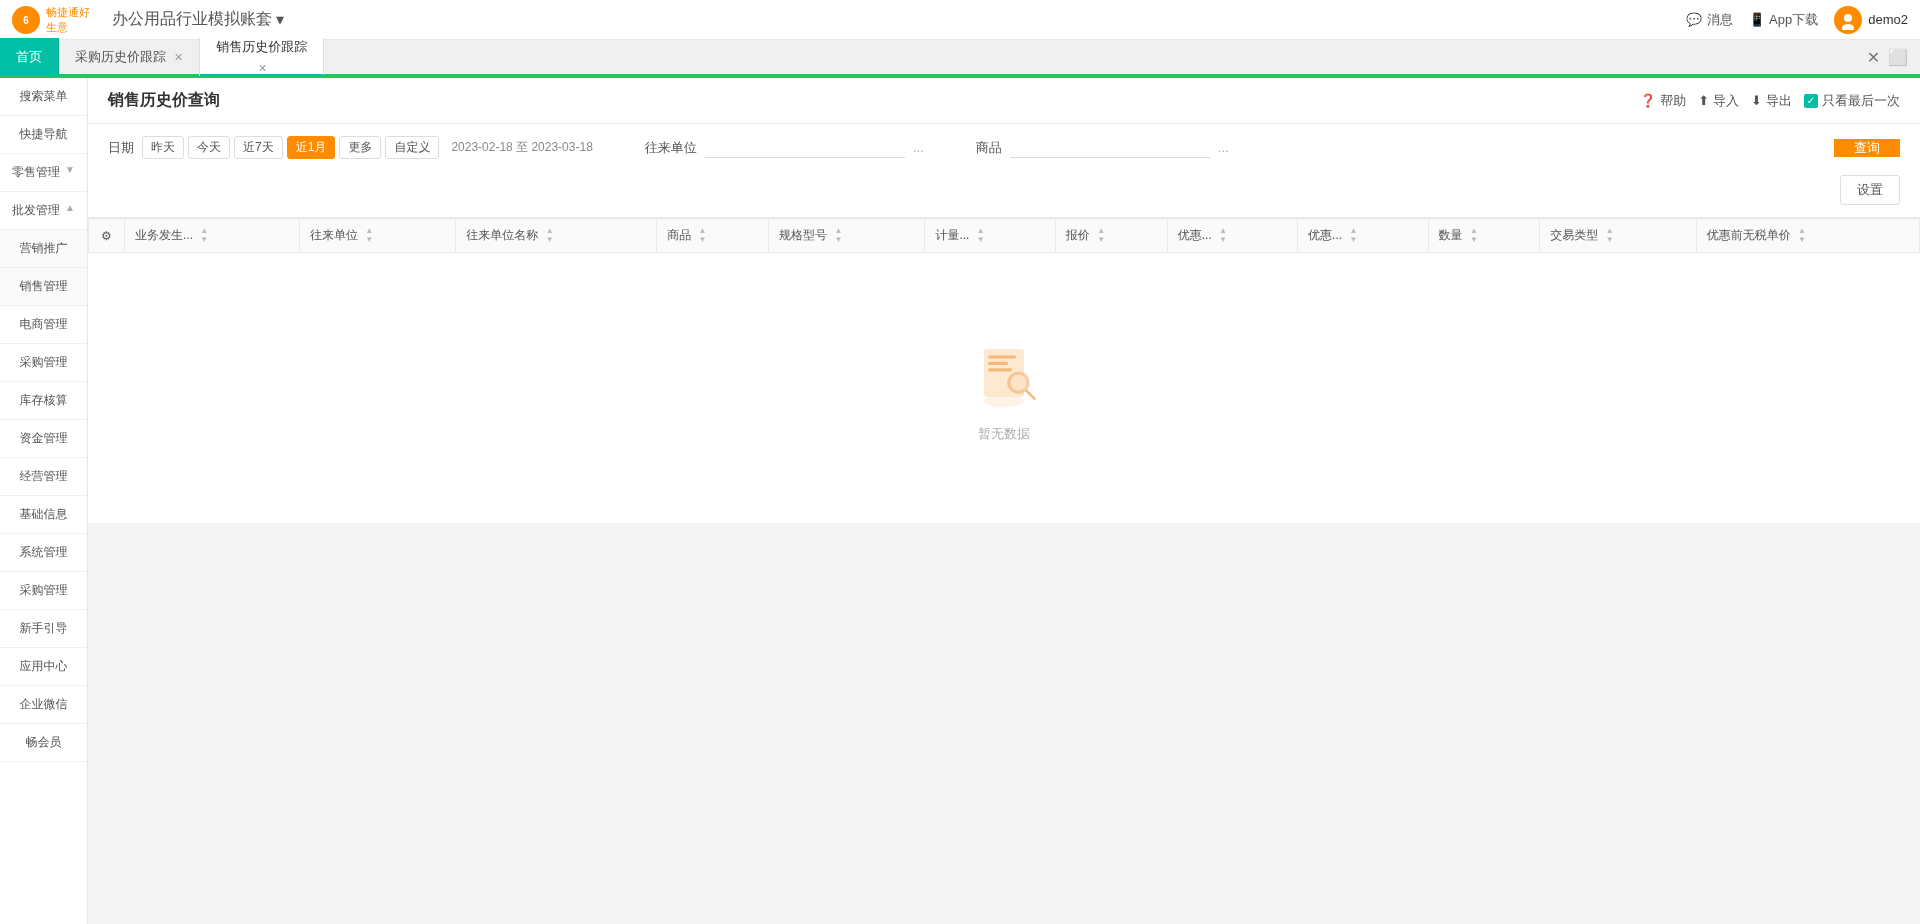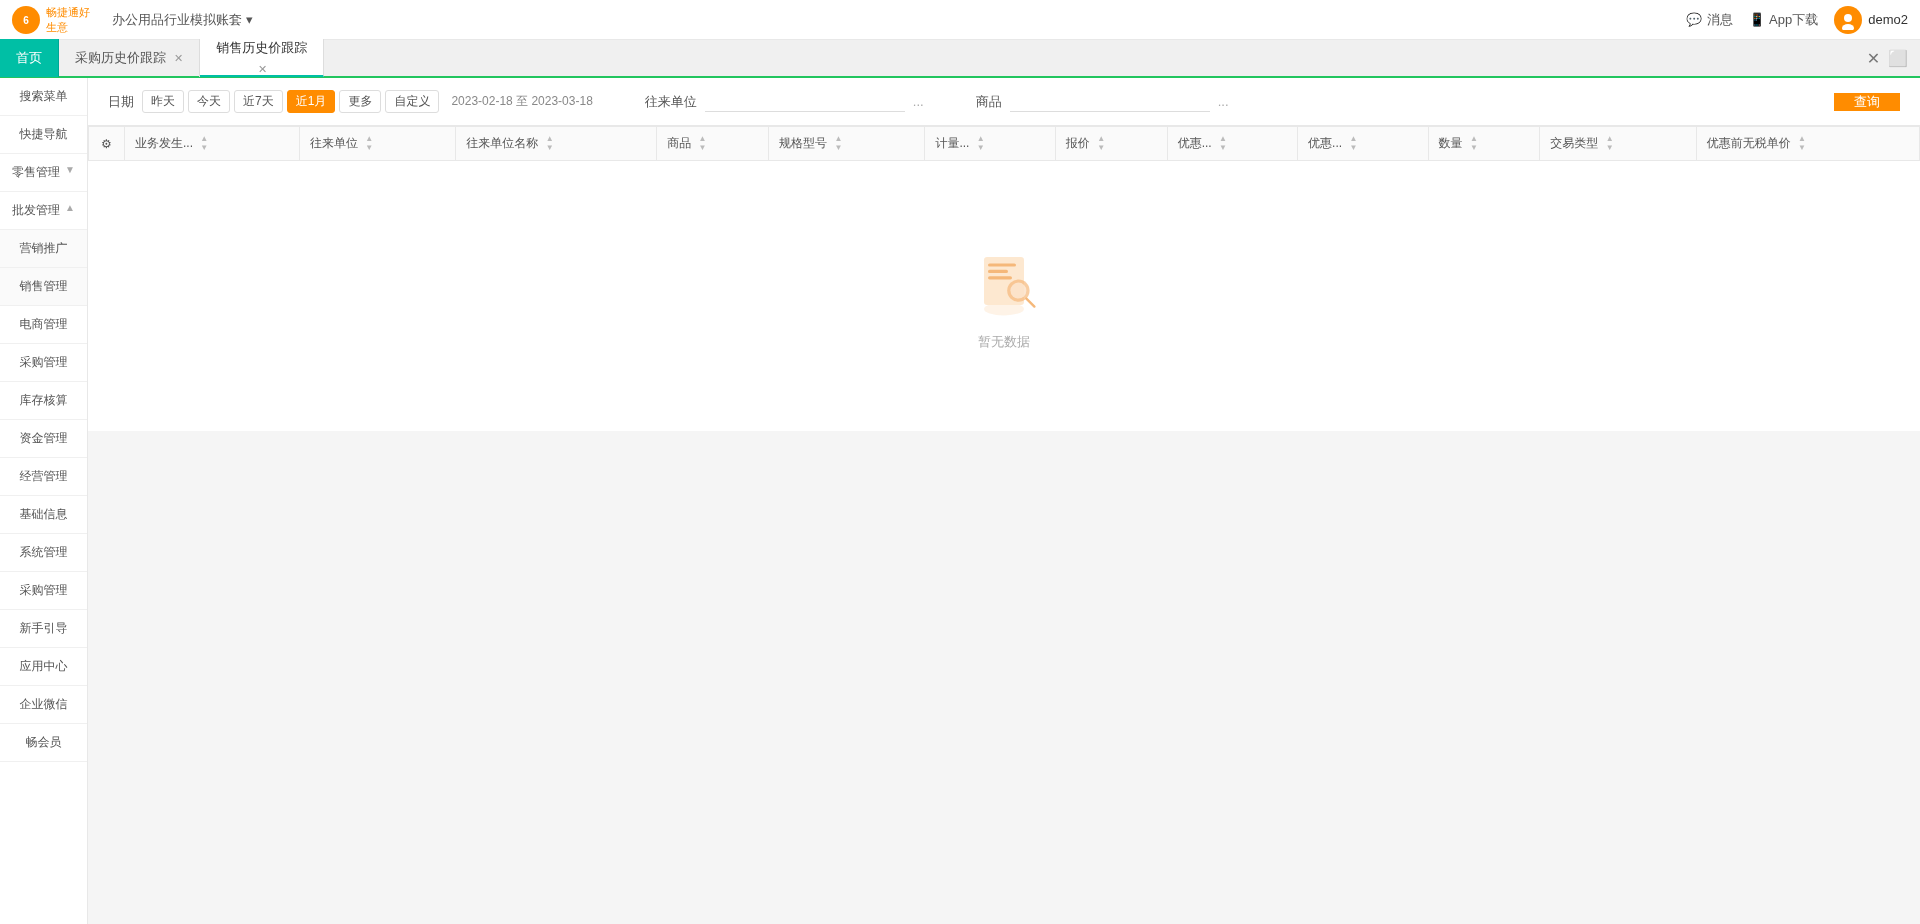--- a/index.html
+++ b/index.html
@@ -48,7 +48,7 @@
       align-items: center;
       gap: 4px;
       color: #555;
-      font-size: 13px;
+      font-size: 16px;
       cursor: pointer;
       padding: 0 8px;
     }

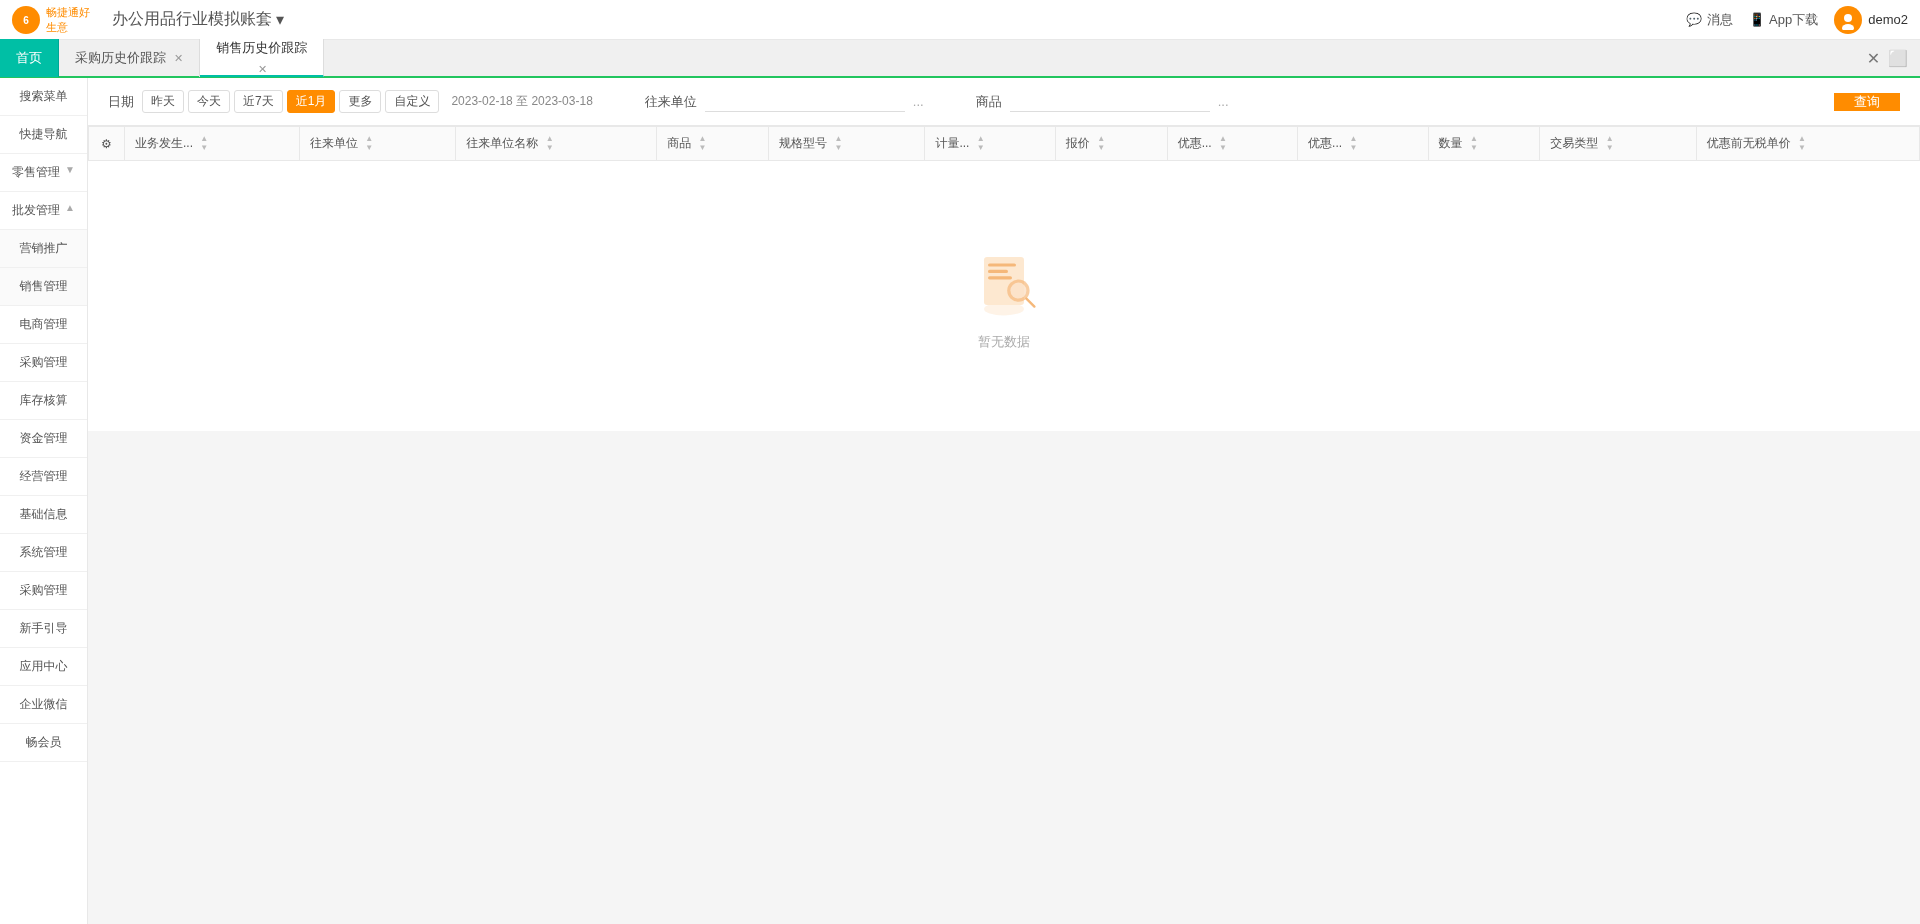--- a/index.html
+++ b/index.html
@@ -89,7 +89,7 @@
       background: #f0f0f0;
       display: flex;
       align-items: center;
-      border-bottom: 2px solid #22c55e;
+      border-bottom: 4px solid #22c55e;
     }
     .tab-item {
       height: 38px;

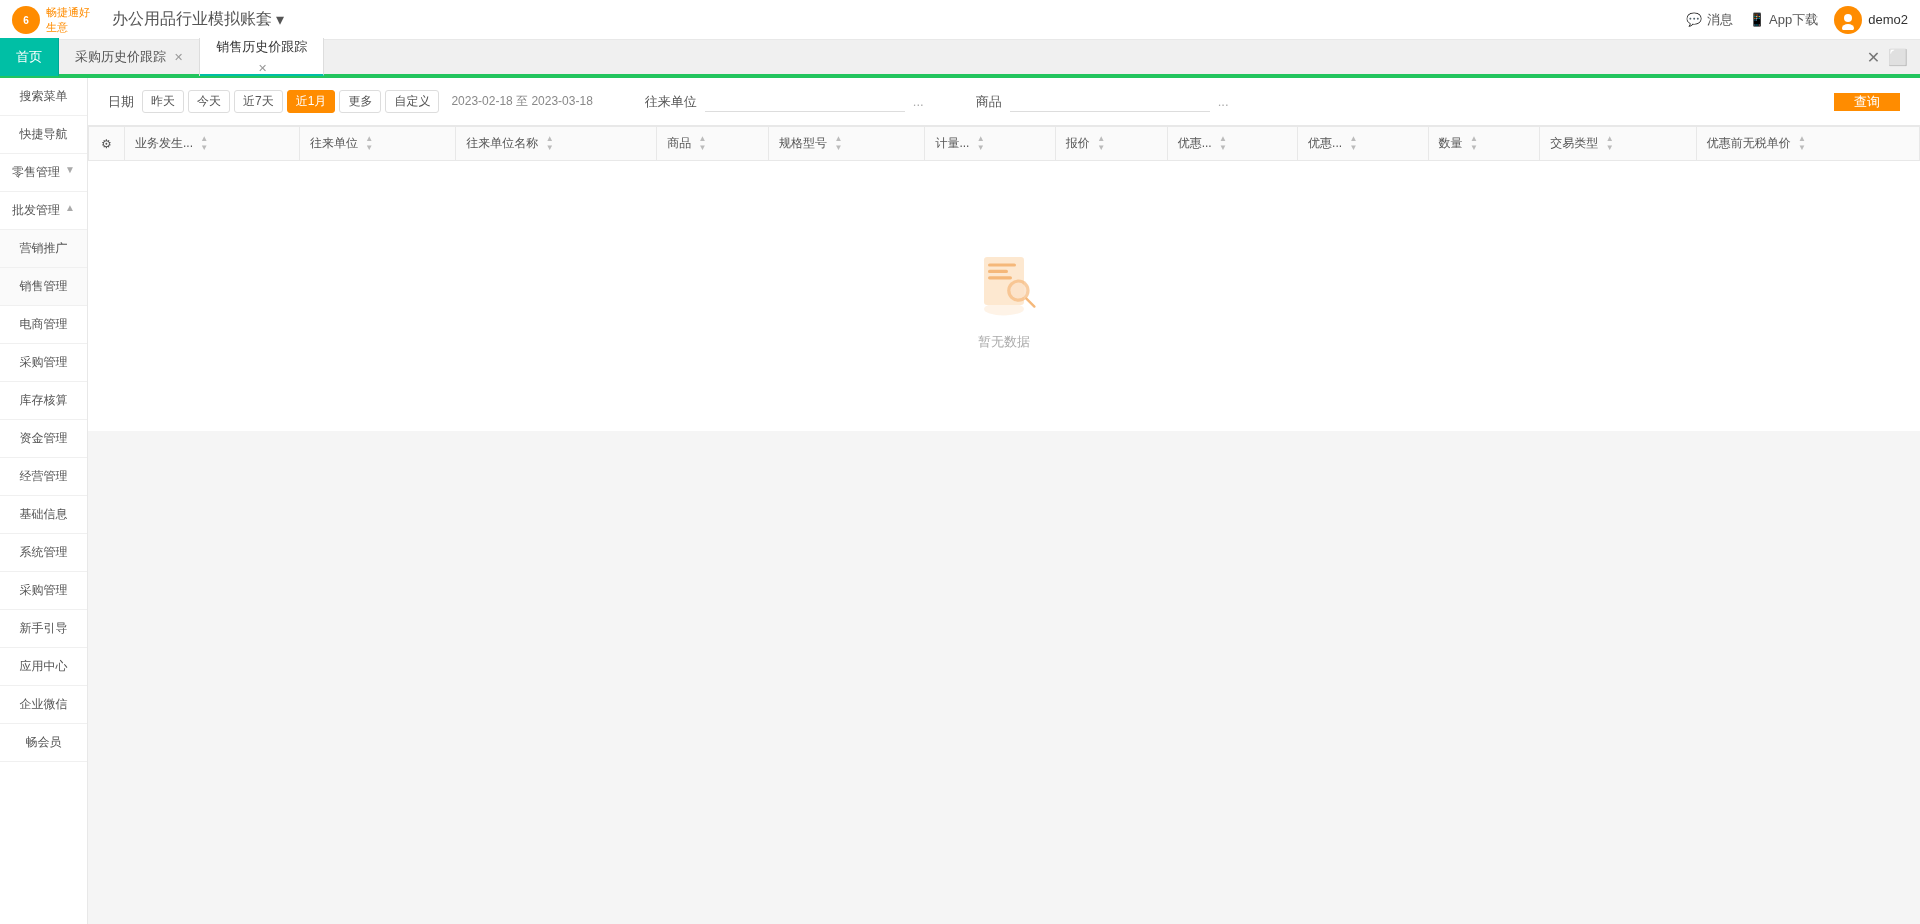--- a/index.html
+++ b/index.html
@@ -486,6 +486,27 @@
 
   <div class="content">
 
+    <div class="page-header">
+      <span class="page-title">销售历史价查询</span>
+      <div class="page-header-actions">
+        <div class="page-header-action">
+          <span>❓</span>
+          <span>帮助</span>
+        </div>
+        <div class="page-header-action">
+          <span>⬆</span>
+          <span>导入</span>
+        </div>
+        <div class="page-header-action">
+          <span>⬇</span>
+          <span>导出</span>
+        </div>
+        <label class="checkbox-label">
+          <div class="checkbox-checked">✓</div>
+          <span>只看最后一次</span>
+        </label>
+      </div>
+    </div>
 
     <div class="filter-area">
       <div class="filter-row">

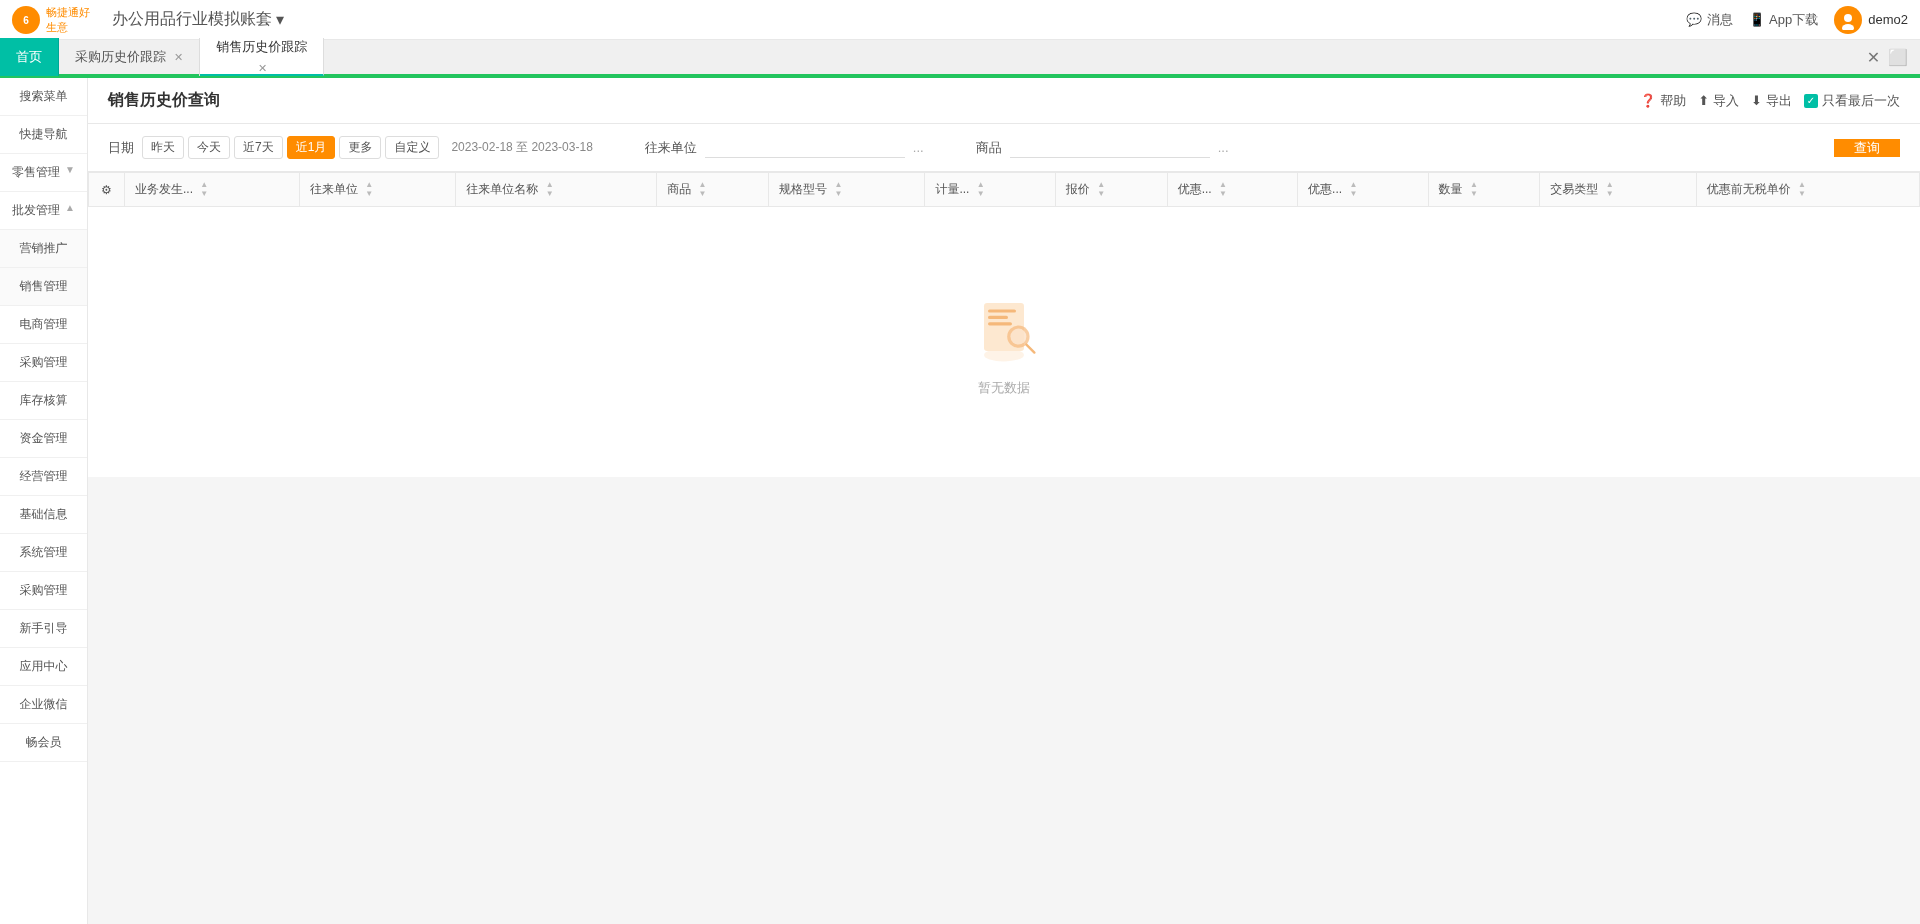--- a/index.html
+++ b/index.html
@@ -538,6 +538,9 @@
         <button class="btn-query">查询</button>
       </div>
 
+      <div style="width: 100%; display: flex; justify-content: flex-end; margin-top: 4px;">
+        <button class="btn-settings">设置</button>
+      </div>
     </div>
 
     <div class="table-container">

